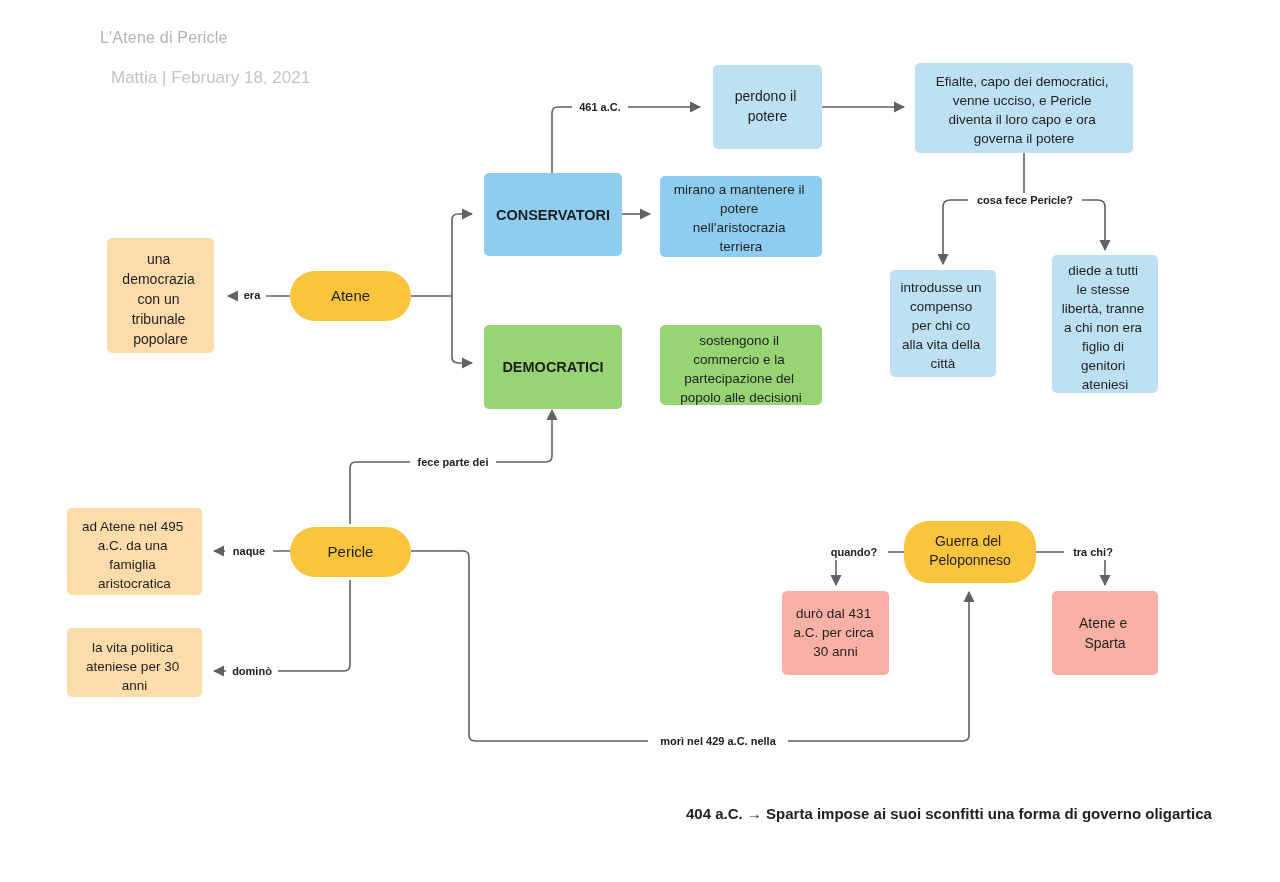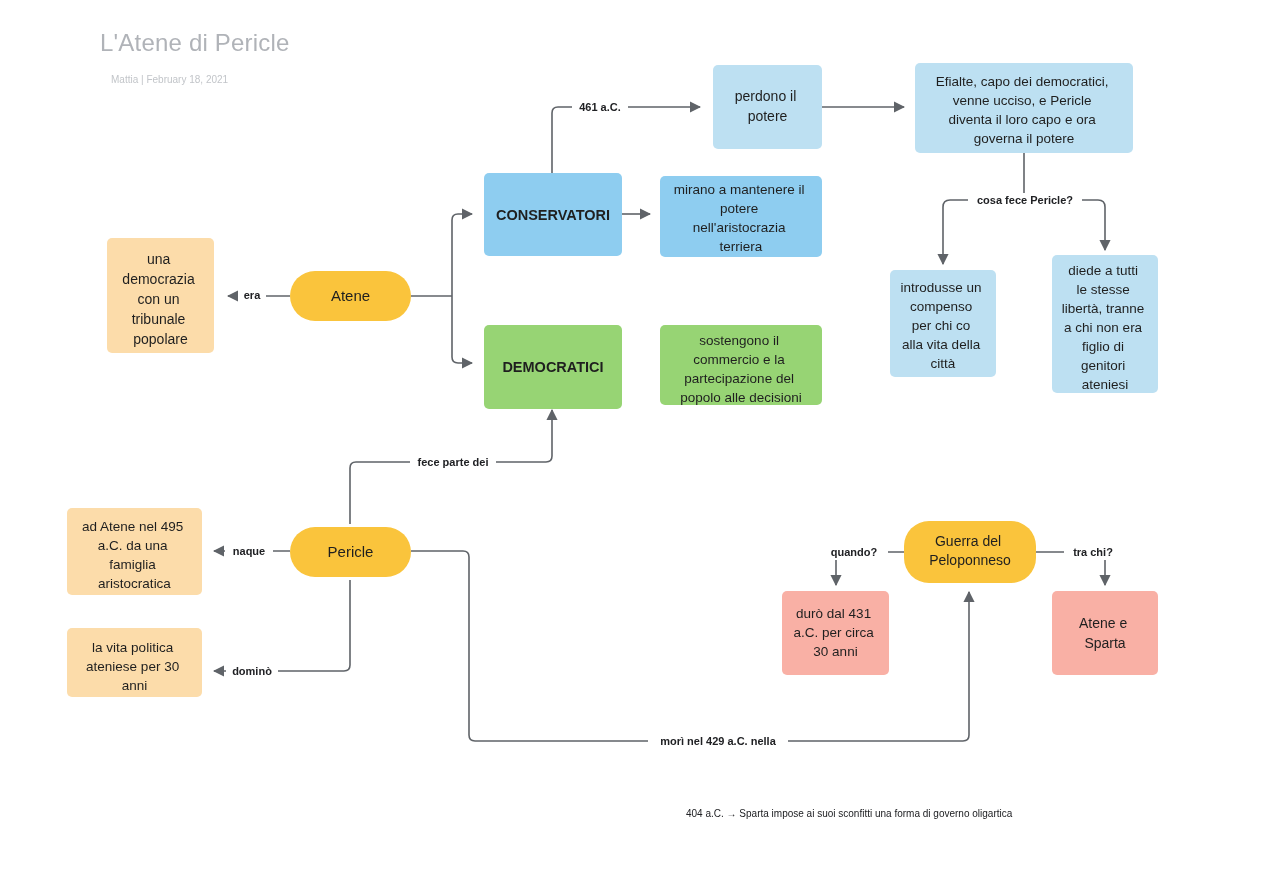--- a/index.html
+++ b/index.html
@@ -6,7 +6,7 @@
   body{width:1280px;height:882px;position:relative;overflow:hidden;
        font-family:"Liberation Sans","DejaVu Sans",sans-serif;}
   #canvas{position:absolute;left:0;top:0;width:1280px;height:882px;}
-  .doc-title{position:absolute;left:100px;top:29px;font-size:24px;color:#b0b3b8;
+  .doc-title{position:absolute;left:100px;top:29px;font-size:16px;color:#b0b3b8;
              font-weight:400;letter-spacing:.2px;white-space:nowrap;}
   .doc-meta{position:absolute;left:111px;top:74px;font-size:10px;color:#c2c5c9;white-space:nowrap;}
   .footnotes{position:absolute;left:686px;top:804px;font-size:10px;font-weight:normal;

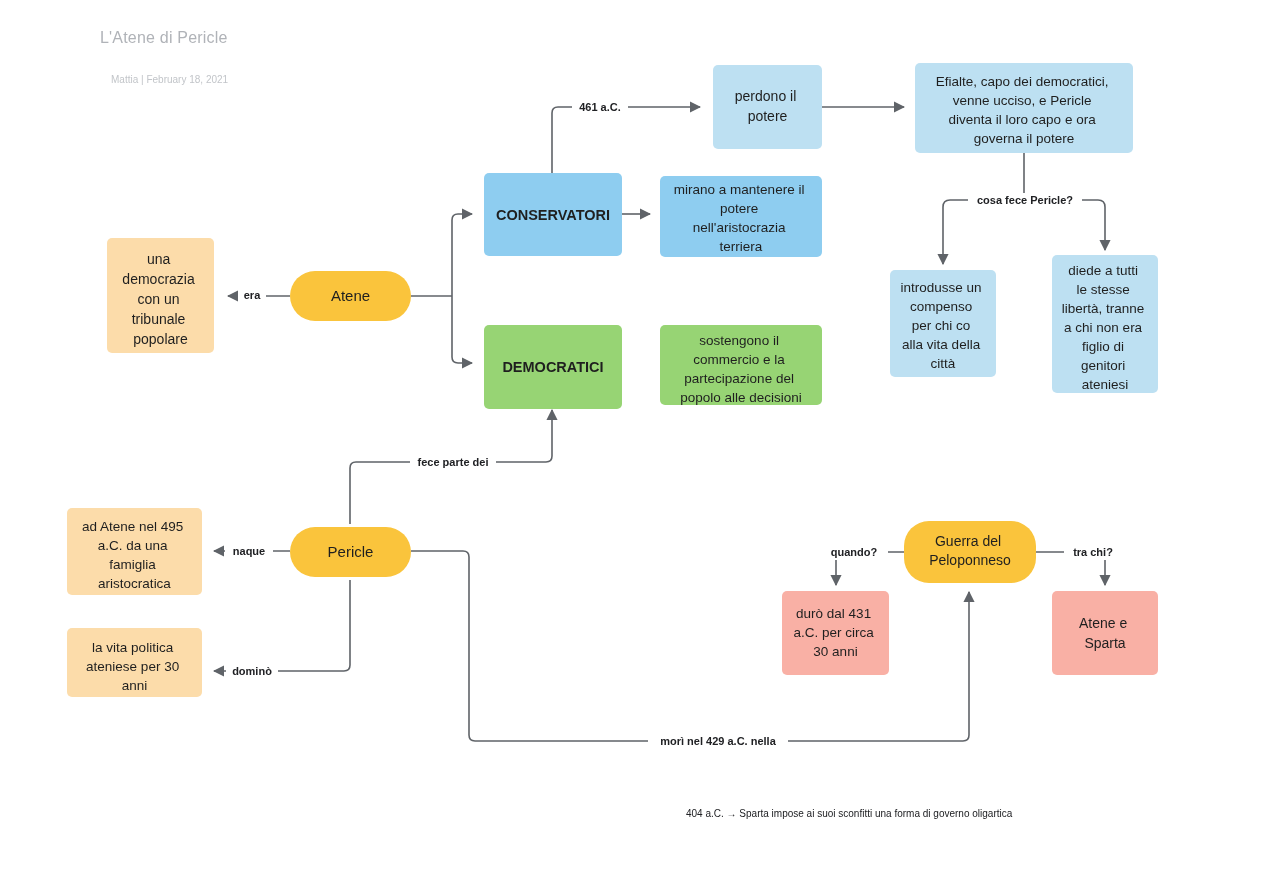--- a/index.html
+++ b/index.html
@@ -8,7 +8,7 @@
   #canvas{position:absolute;left:0;top:0;width:1280px;height:882px;}
   .doc-title{position:absolute;left:100px;top:29px;font-size:16px;color:#b0b3b8;
              font-weight:400;letter-spacing:.2px;white-space:nowrap;}
-  .doc-meta{position:absolute;left:111px;top:74px;font-size:10px;color:#c2c5c9;white-space:nowrap;}
+  .doc-meta{position:absolute;left:111px;top:68px;font-size:17px;color:#c2c5c9;white-space:nowrap;}
   .footnotes{position:absolute;left:686px;top:804px;font-size:10px;font-weight:normal;
              color:#202124;line-height:20px;}
   .footnotes div{white-space:nowrap;}

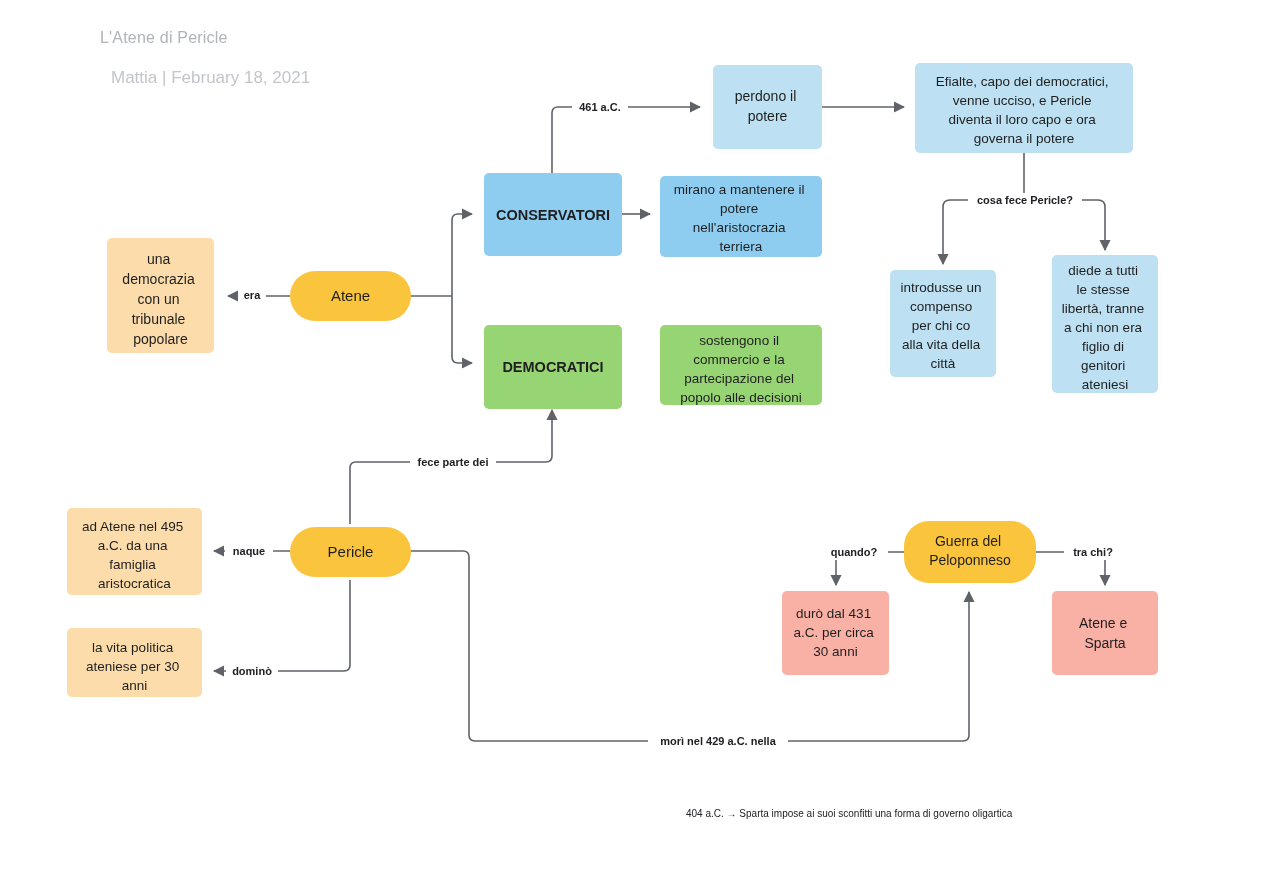--- a/index.html
+++ b/index.html
@@ -9,7 +9,7 @@
   .doc-title{position:absolute;left:100px;top:29px;font-size:16px;color:#b0b3b8;
              font-weight:400;letter-spacing:.2px;white-space:nowrap;}
   .doc-meta{position:absolute;left:111px;top:68px;font-size:17px;color:#c2c5c9;white-space:nowrap;}
-  .footnotes{position:absolute;left:686px;top:804px;font-size:10px;font-weight:normal;
+  .footnotes{position:absolute;left:686px;top:804px;font-size:15px;font-weight:bold;
              color:#202124;line-height:20px;}
   .footnotes div{white-space:nowrap;}
   svg{position:absolute;left:0;top:0;}

